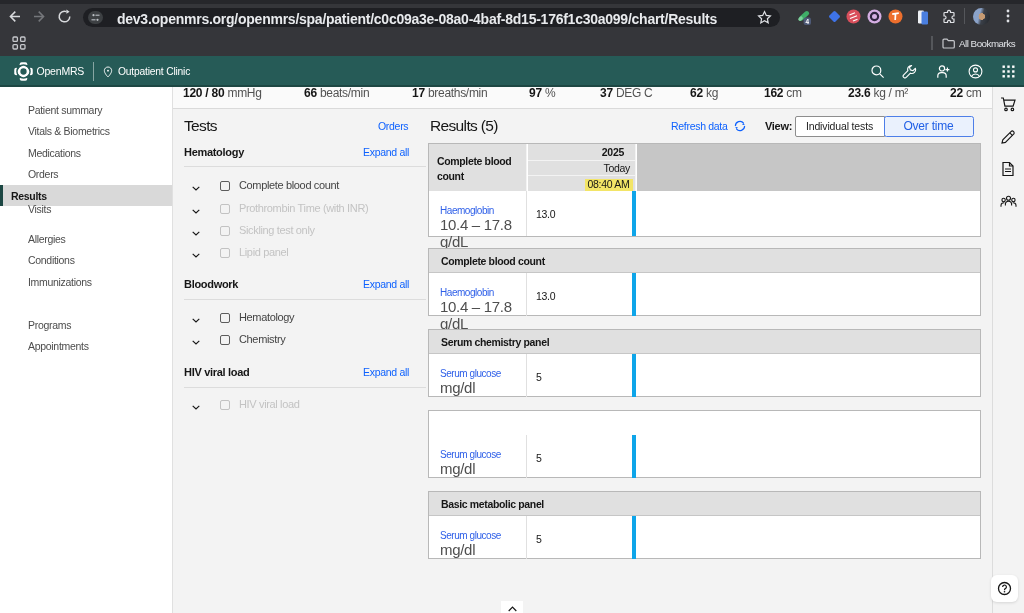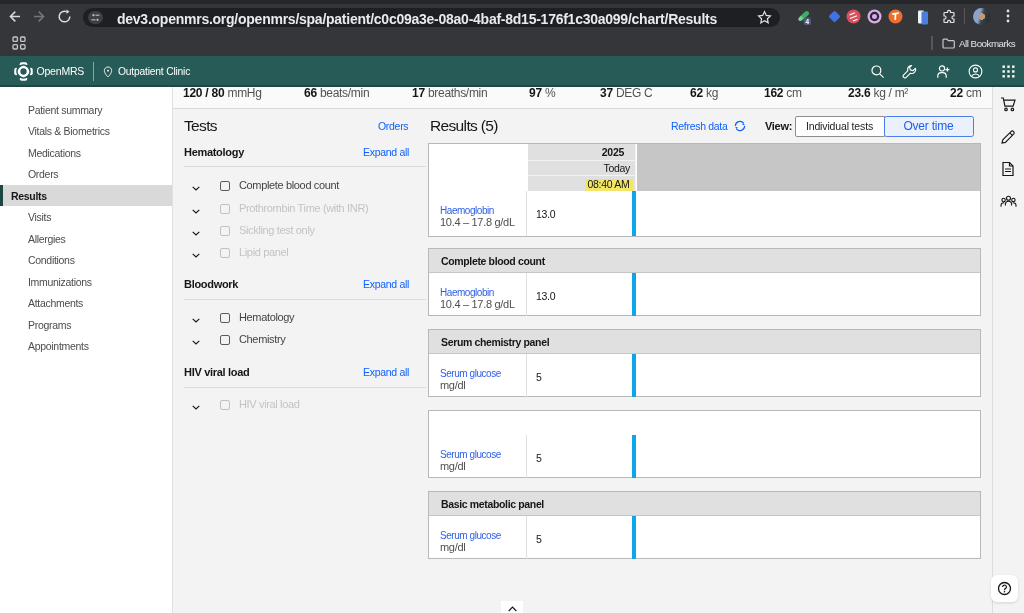--- a/index.html
+++ b/index.html
@@ -302,6 +302,9 @@
 
 <div class="rtable" style="top:143px;height:94px">
 
+  <div class="abs" style="left:0;top:0;width:98px;height:47px;background:#e0e0e0;border-right:1px solid #f3f3f3">
+    <div class="abs" style="left:8px;top:10px;font-size:10.5px;font-weight:700;letter-spacing:-0.35px;color:#161616;line-height:15px">Complete blood<br>count</div>
+  </div>
   <div class="abs" style="left:99px;top:0;width:108px;height:47px;background:#e0e0e0;border-right:1px solid #f3f3f3">
     <div class="abs" style="right:11px;top:2px;font-size:10.5px;font-weight:700;letter-spacing:-0.3px;color:#161616">2025</div>
     <div class="abs" style="left:0;top:15.5px;width:108px;height:1px;background:#f3f3f3"></div>

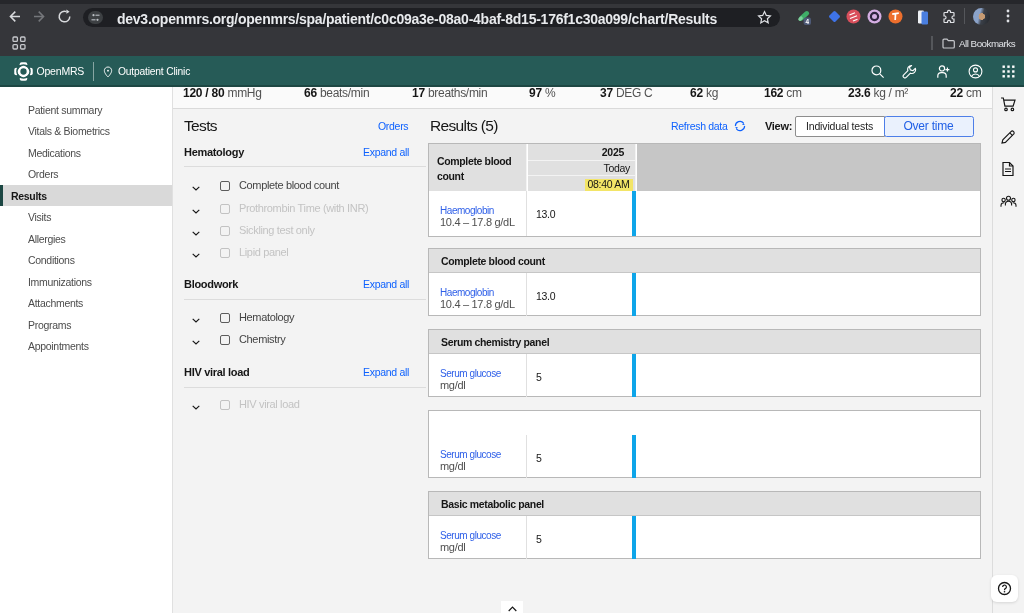--- a/index.html
+++ b/index.html
@@ -221,7 +221,7 @@
   <div class="navitem" style="top:33px">Vitals &amp; Biometrics</div>
   <div class="navitem" style="top:76px">Orders</div>
   <div class="navitem sel" style="top:98px">Results</div>
-  <div class="navitem" style="top:119px">Visits</div>
+  <div class="navitem" style="top:111px">Visits</div>
   <div class="navitem" style="top:141px">Allergies</div>
   <div class="navitem" style="top:162px">Conditions</div>
   <div class="navitem" style="top:184px">Immunizations</div>

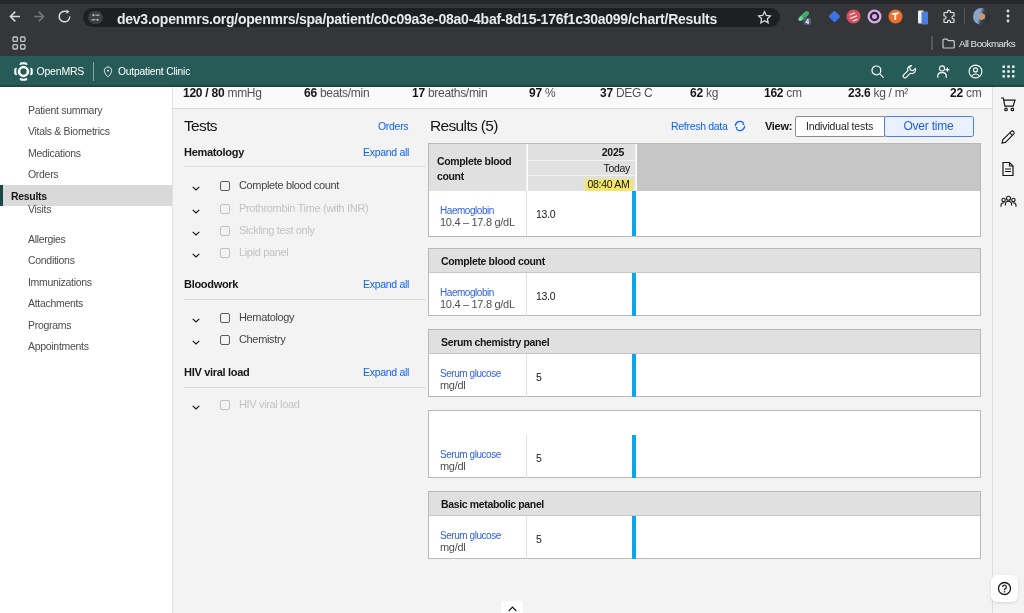--- a/index.html
+++ b/index.html
@@ -51,7 +51,7 @@
   .c1 { position:absolute; left:0; top:0; width:98px; height:100%; border-right:1px solid #e0e0e0; }
   .c2 { position:absolute; left:98px; top:0; width:109px; height:100%; border-right:4px solid #0ea5e9; }
   .tname { position:absolute; left:11px; top:13.5px; font-size:10px; letter-spacing:-0.45px; color:#2e5fe8; }
-  .tref { position:absolute; left:11px; top:25px; font-size:11px; letter-spacing:-0.3px; color:#4f4f4f; }
+  .tref { position:absolute; left:11px; top:25px; font-size:15px; letter-spacing:-0.3px; color:#4f4f4f; }
   .tval { position:absolute; left:9px; top:16.5px; font-size:10.5px; letter-spacing:-0.3px; color:#161616; }
 
   

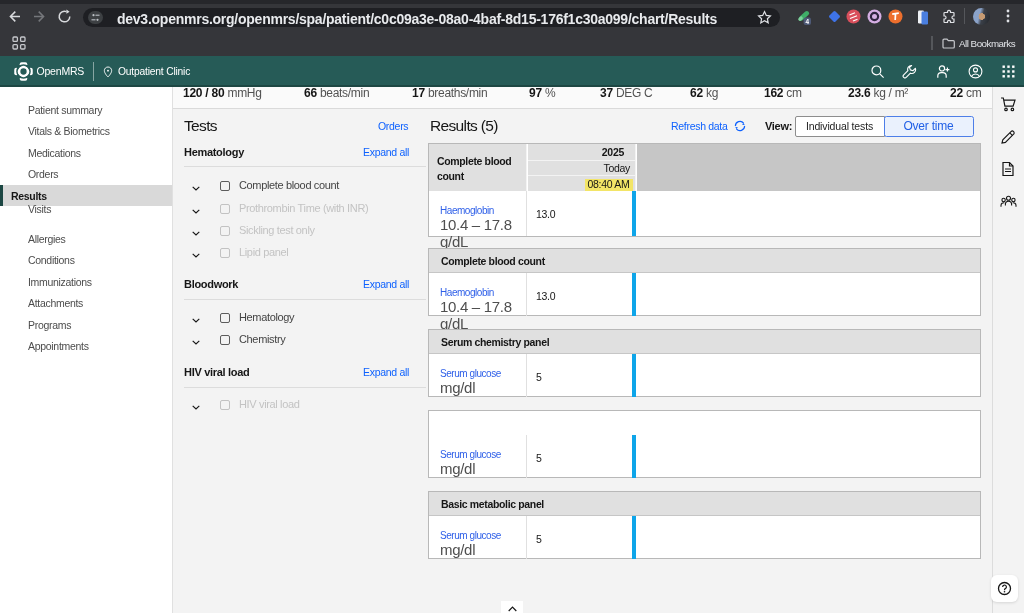--- a/index.html
+++ b/index.html
@@ -225,7 +225,6 @@
   <div class="navitem" style="top:141px">Allergies</div>
   <div class="navitem" style="top:162px">Conditions</div>
   <div class="navitem" style="top:184px">Immunizations</div>
-  <div class="navitem" style="top:205px">Attachments</div>
   <div class="navitem" style="top:227px">Programs</div>
   <div class="navitem" style="top:248px">Appointments</div>
 </div>

